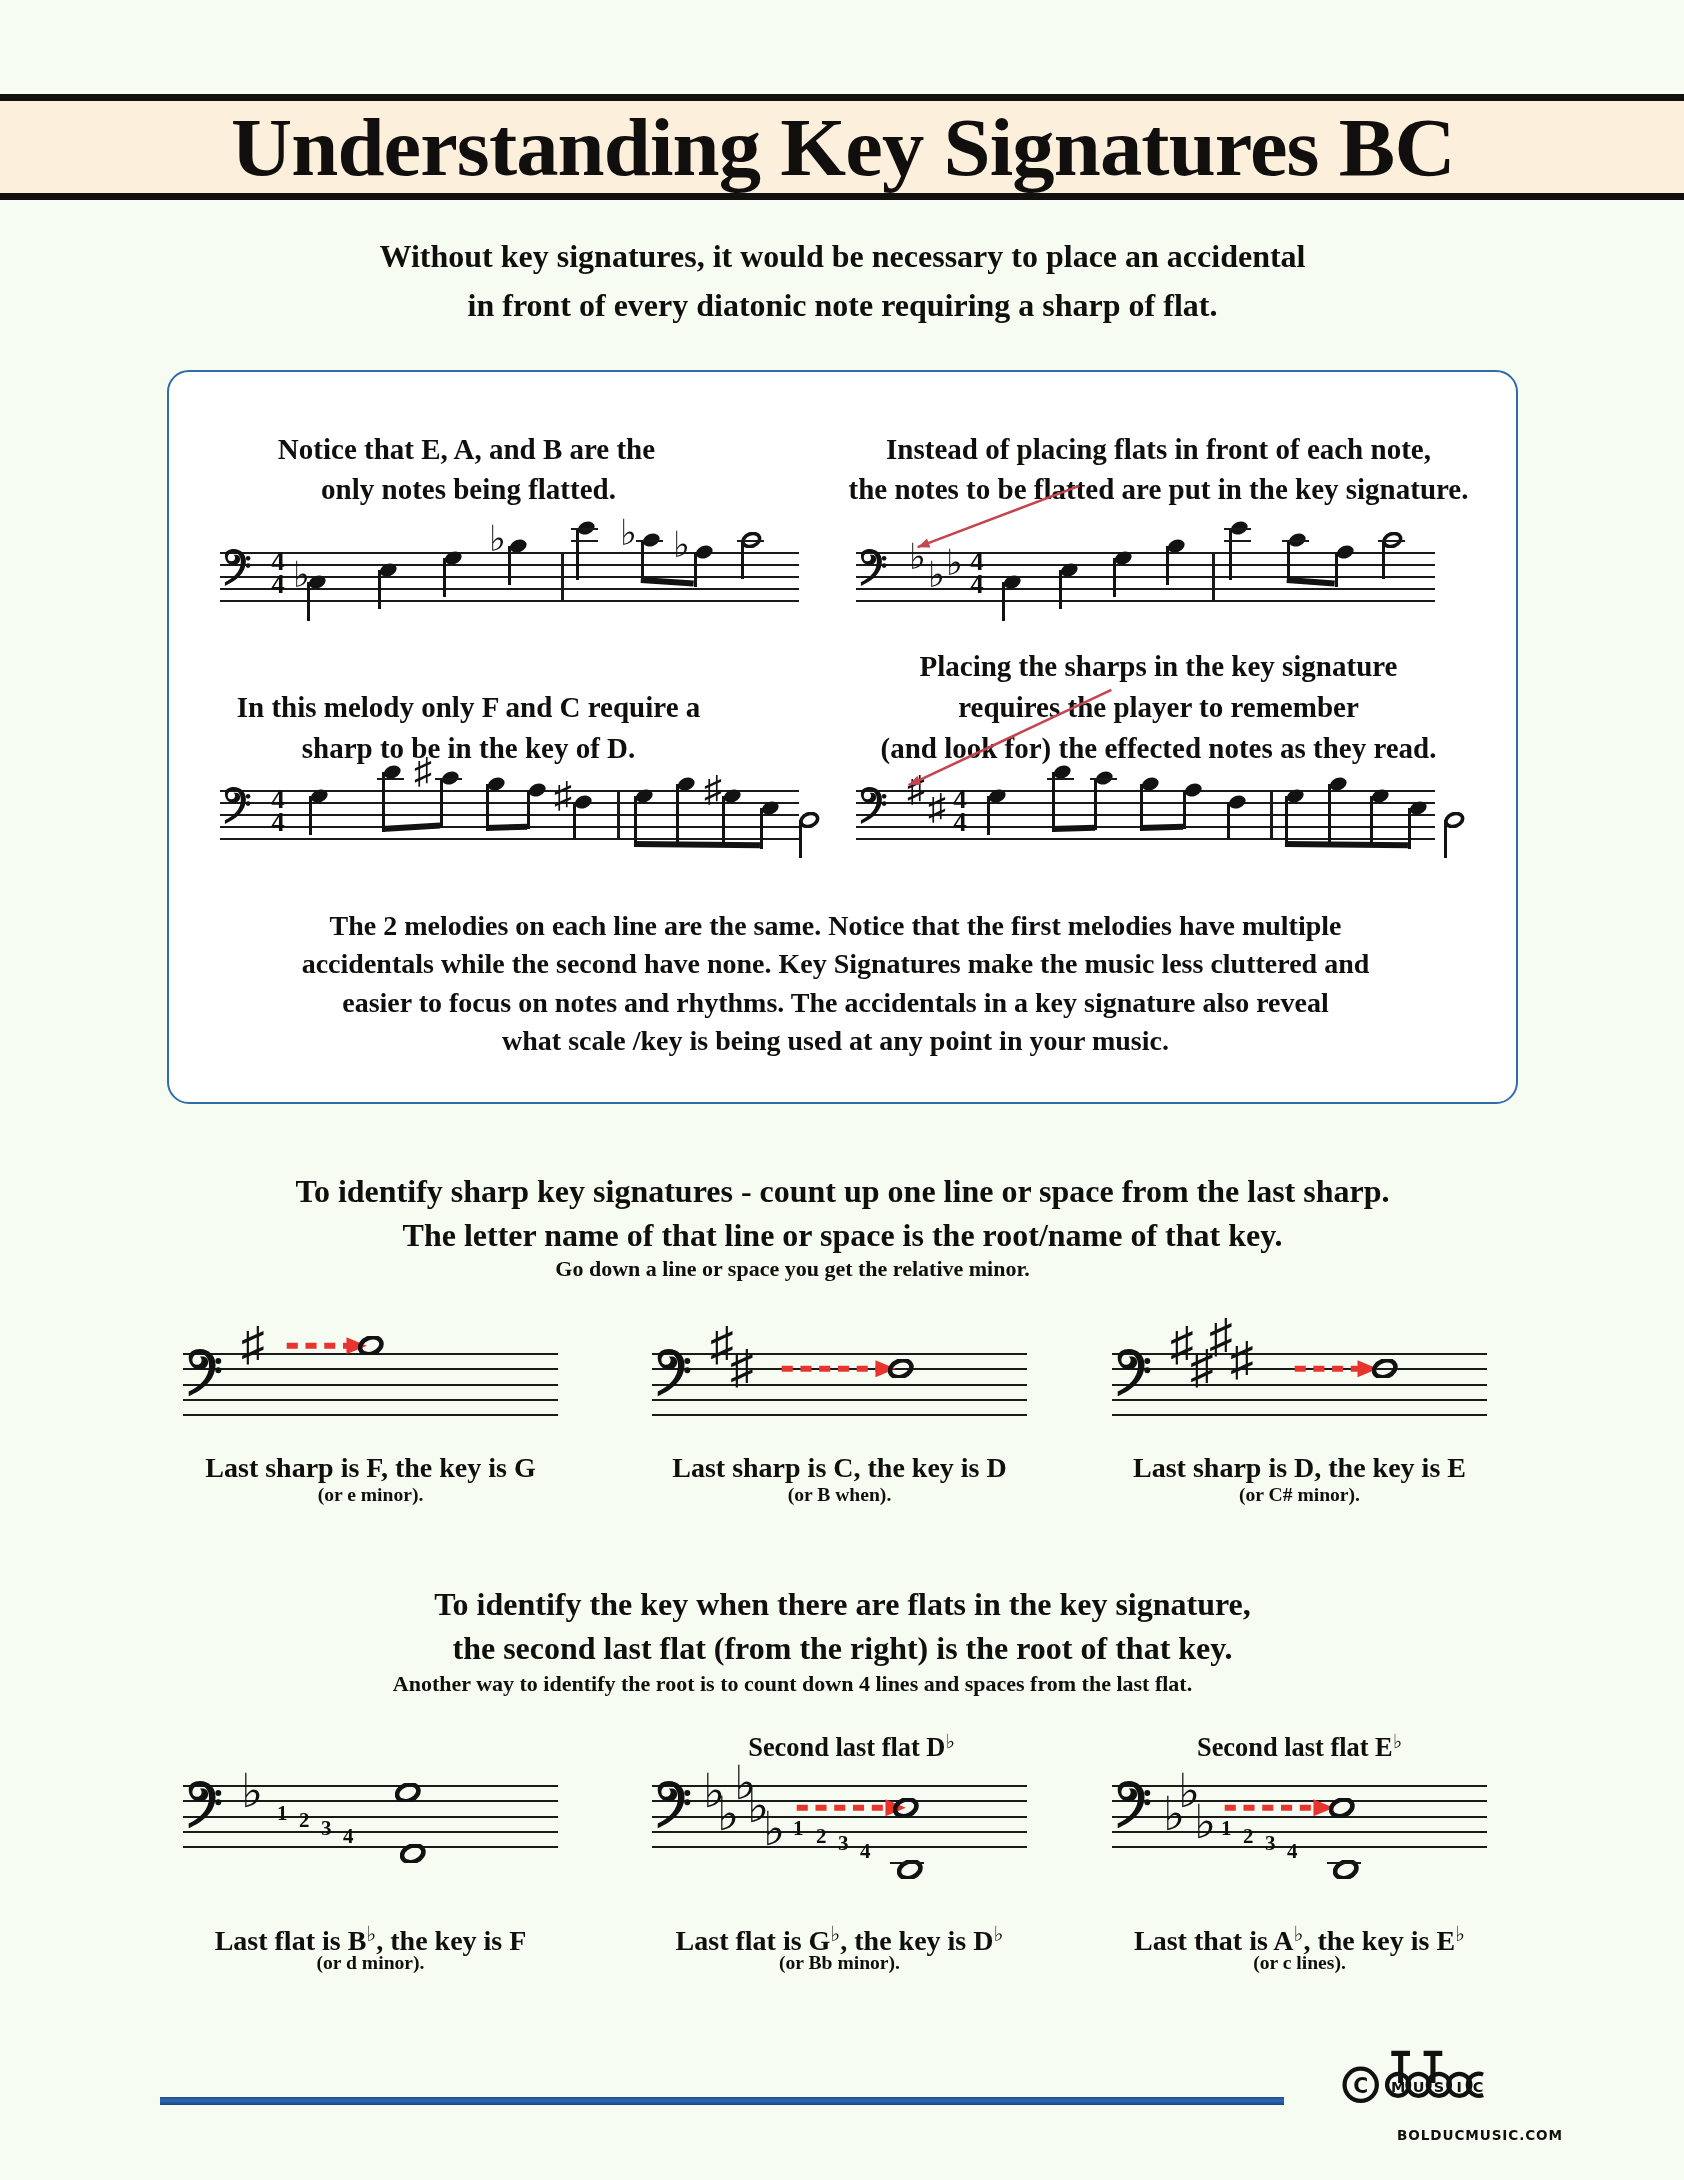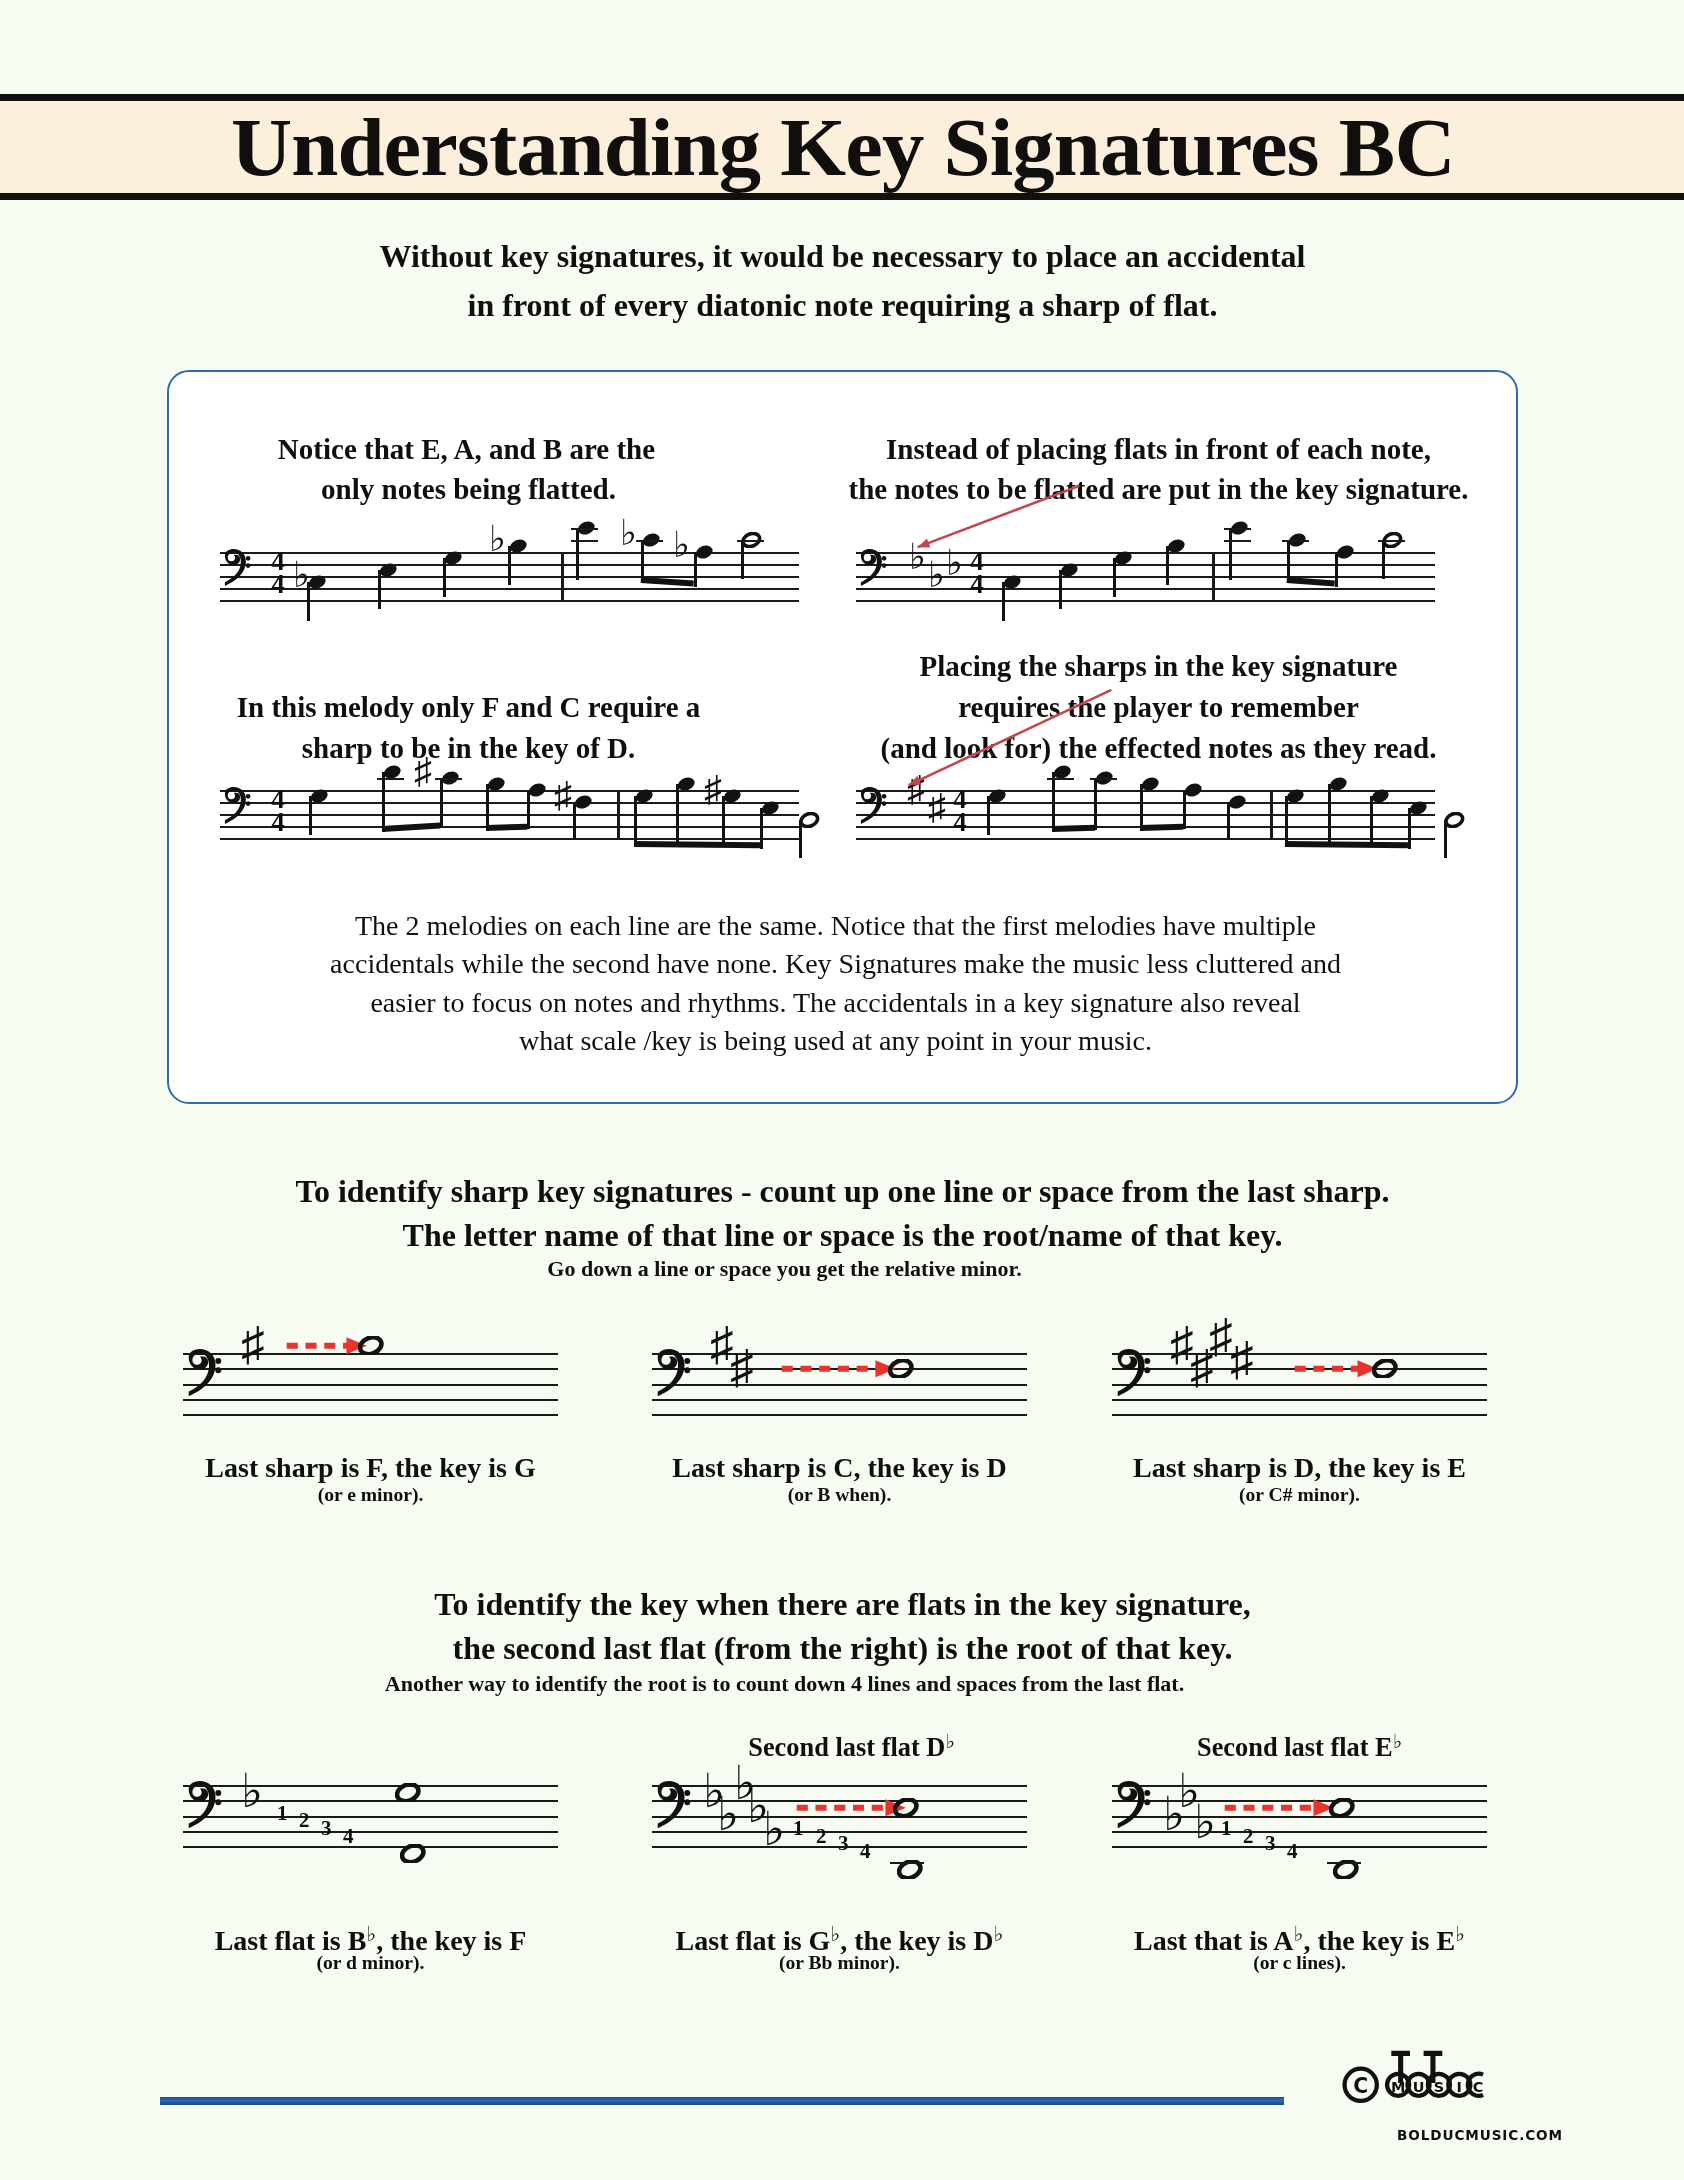--- a/index.html
+++ b/index.html
@@ -57,7 +57,7 @@
   }
   .para{
     position:absolute;left:239px;top:899px;width:1193px;text-align:center;
-    font-size:28px;font-weight:normal;line-height:1.62;
+    font-size:28px;font-weight:bold;line-height:1.62;
   }
 
   

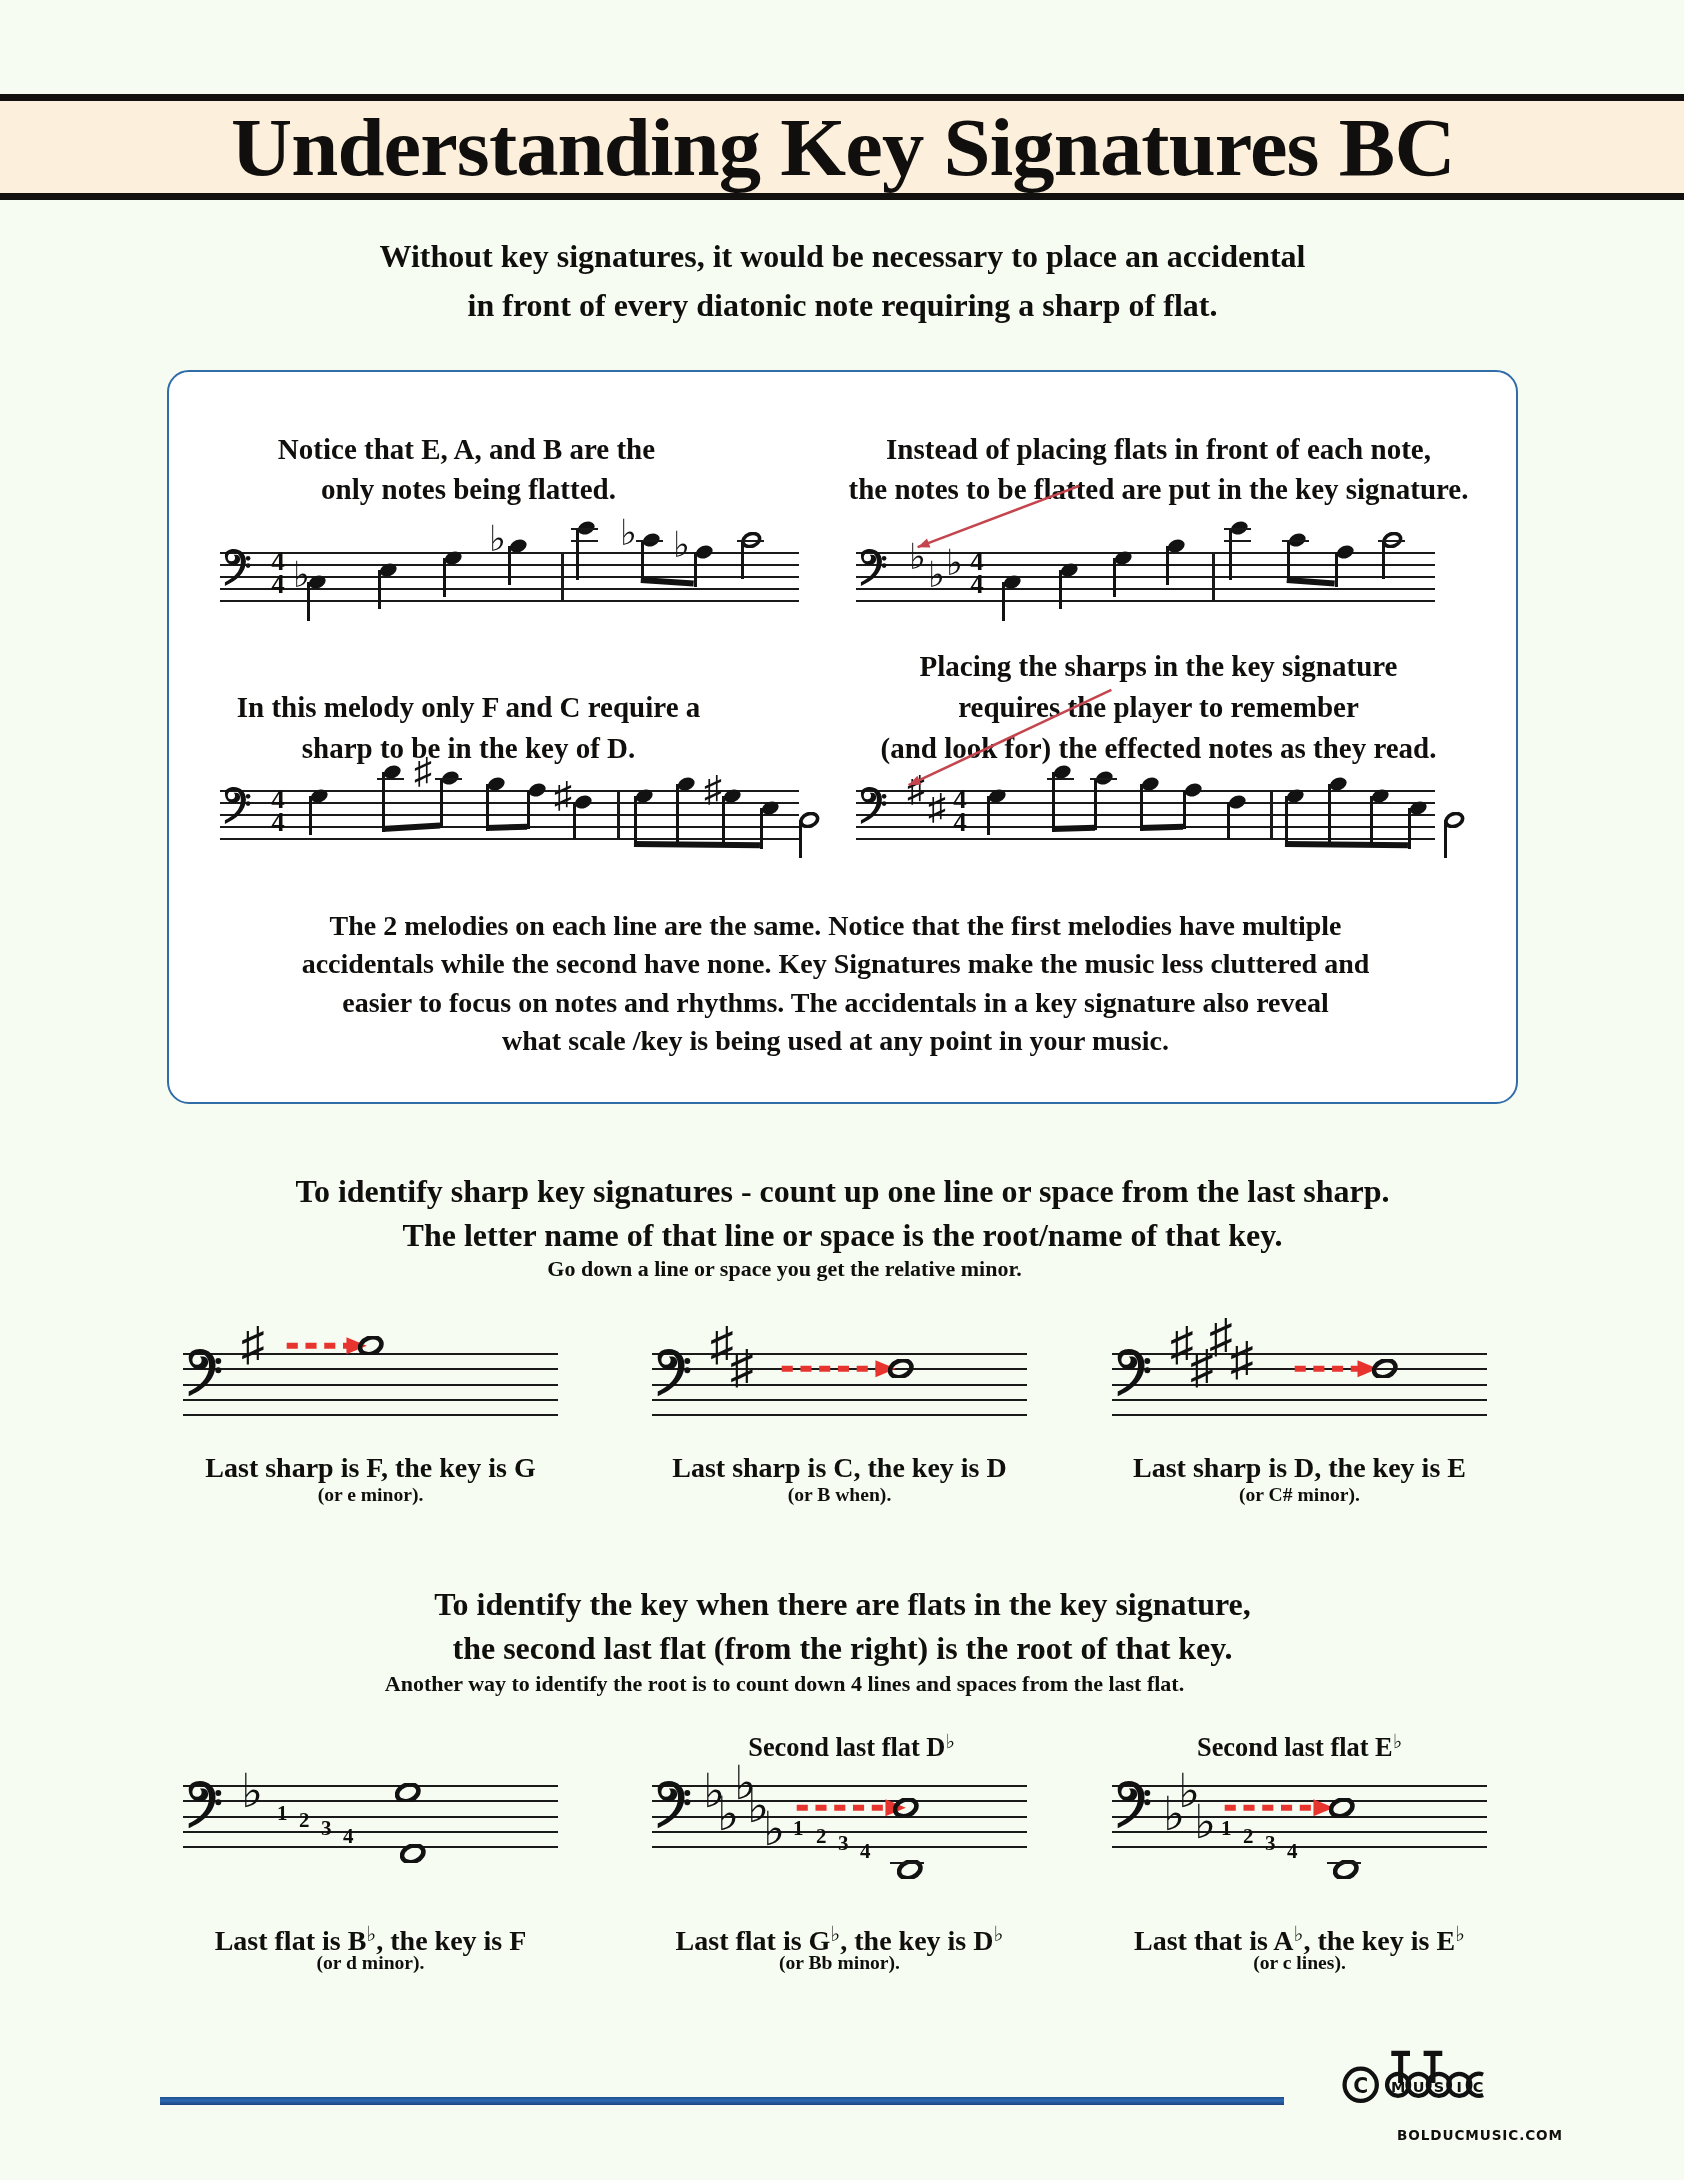--- a/index.html
+++ b/index.html
@@ -40,7 +40,7 @@
     font-size:32px;font-weight:bold;line-height:1.52;
   }
   .sect-sub{
-    position:absolute;left:0;width:1569px;text-align:center;
+    position:absolute;left:8px;width:1569px;text-align:center;
     font-size:22px;font-weight:bold;
   }
 

